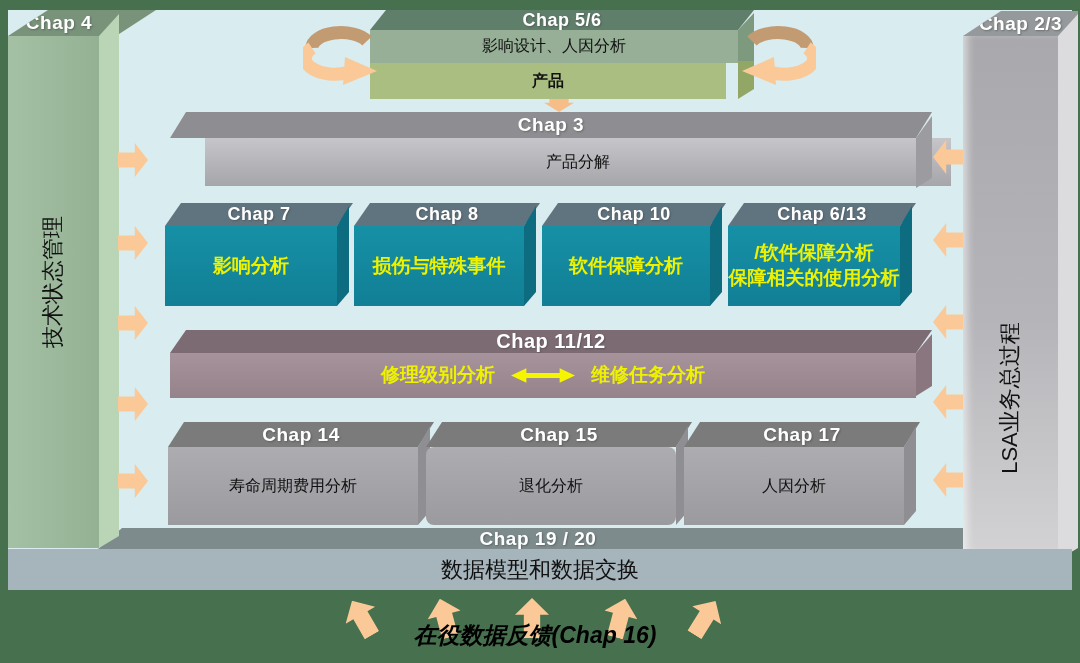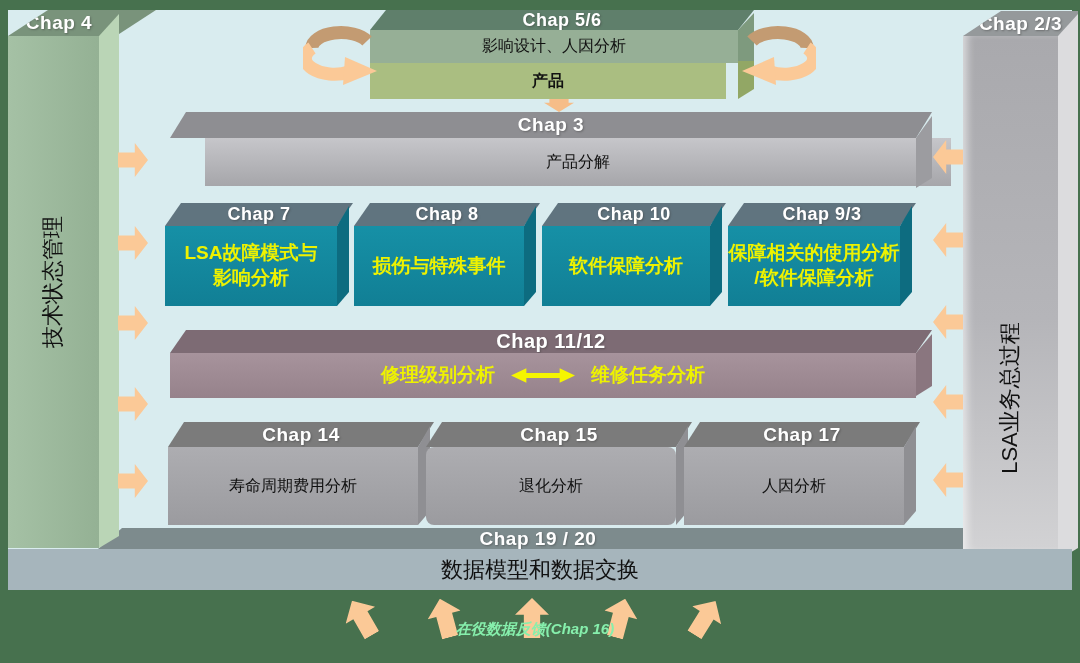--- a/index.html
+++ b/index.html
@@ -194,7 +194,7 @@
   <div class="face an-side" id="an2-side"></div>
 
   <div class="face an-top" id="an3-top">
-    <span class="chap">Chap 9/3</span>
+    <span class="chap">Chap 6/13</span>
   </div>
   <div class="face an-front" id="an3-front">
     <span class="yellow">保障相关的使用分析</span>

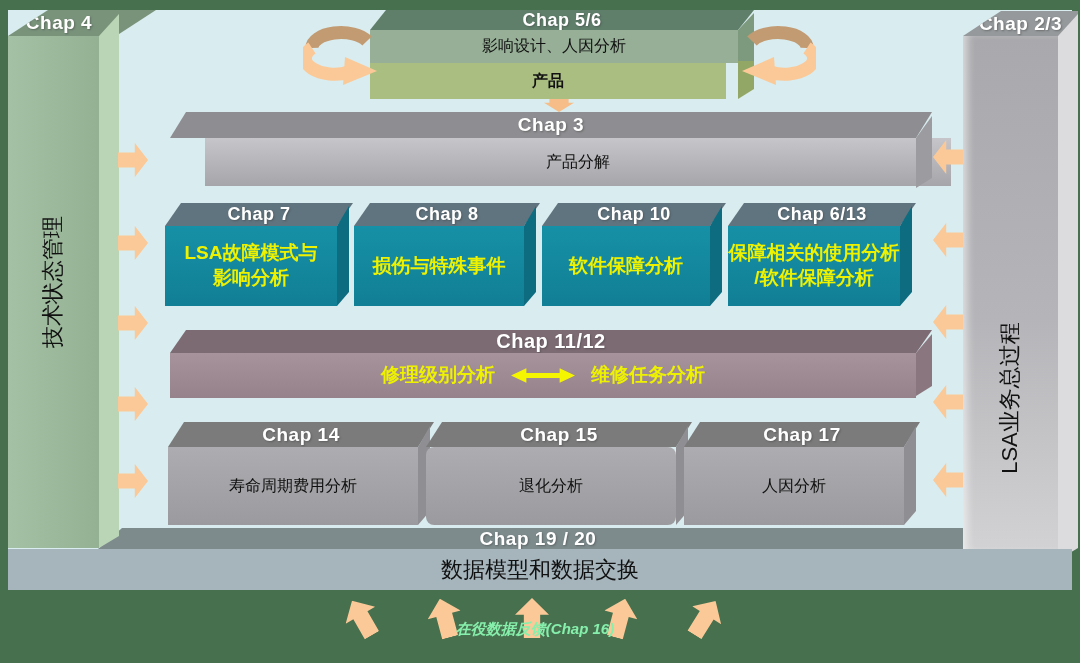--- a/index.html
+++ b/index.html
@@ -170,7 +170,6 @@
     <span class="chap">Chap 7</span>
   </div>
   <div class="face an-front" id="an0-front">
-    <span class="yellow">LSA故障模式与</span>
     <span class="yellow">影响分析</span>
   </div>
   <div class="face an-side" id="an0-side"></div>

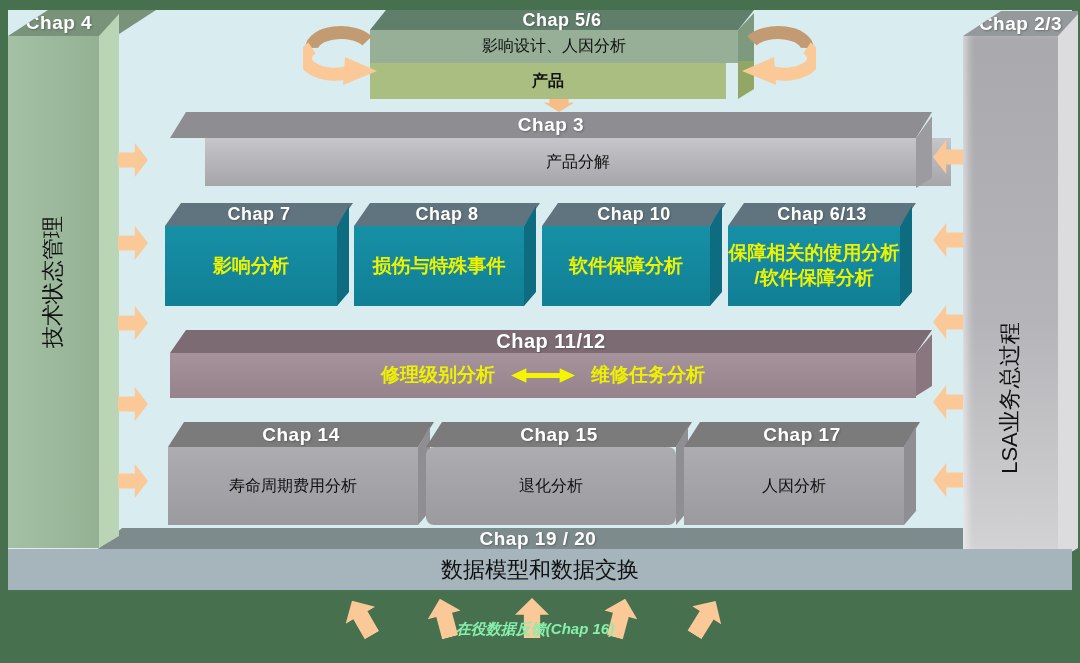--- a/index.html
+++ b/index.html
@@ -196,8 +196,8 @@
     <span class="chap">Chap 6/13</span>
   </div>
   <div class="face an-front" id="an3-front">
+    <span class="yellow">/软件保障分析</span>
     <span class="yellow">保障相关的使用分析</span>
-    <span class="yellow">/软件保障分析</span>
   </div>
   <div class="face an-side" id="an3-side"></div>
 

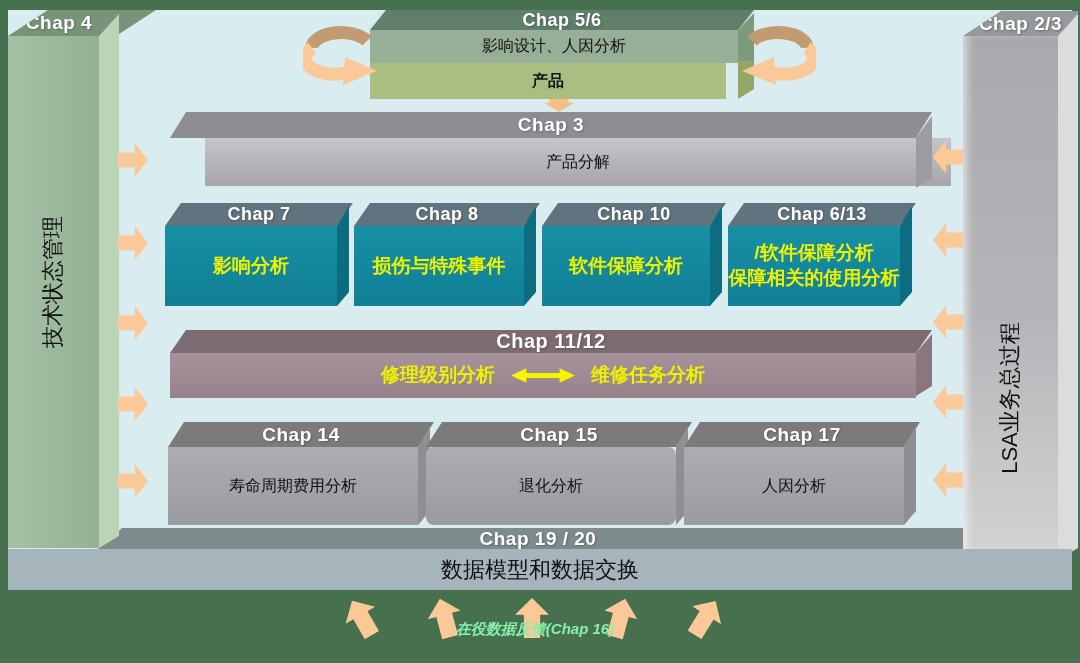--- a/index.html
+++ b/index.html
@@ -109,7 +109,7 @@
   #fb3{left:603px;transform:rotate(15deg);}
   #fb4{left:688px;transform:rotate(32deg);}
   #fb-label{position:absolute;left:295px;top:620px;width:480px;text-align:center;
-          font-size:15px;font-weight:bold;font-style:italic;color:#86efac;}
+          font-size:23px;font-weight:bold;font-style:italic;color:#000000;}
 
   
   .flow{position:absolute;width:30px;height:34px;background:#fbc997;

